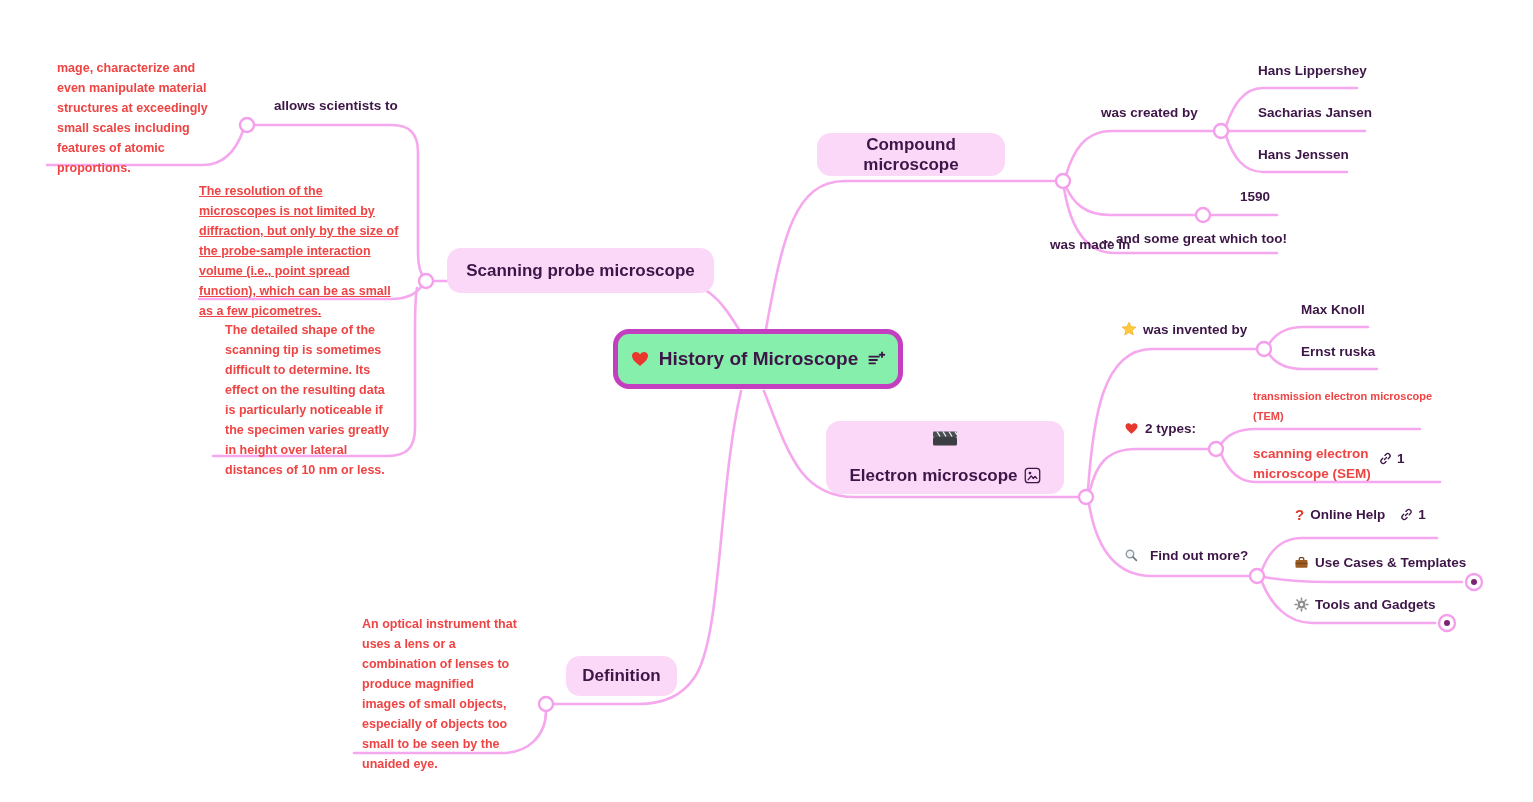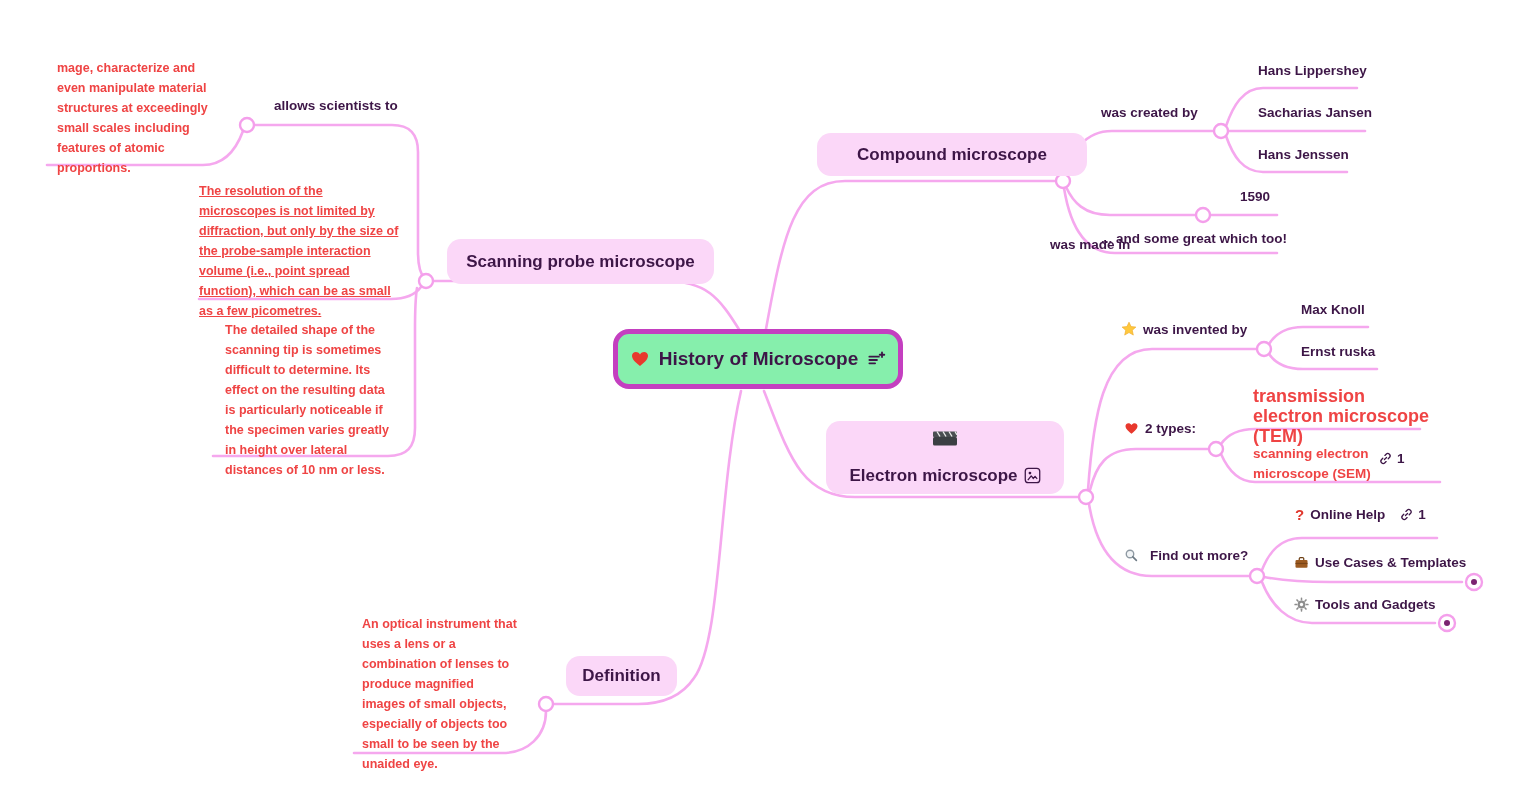--- a/index.html
+++ b/index.html
@@ -106,7 +106,7 @@
   <div class="note" style="left:199px;top:181px;width:200px;text-decoration:underline;">The resolution of the microscopes is not limited by diffraction, but only by the size of the probe-sample interaction volume (i.e., point spread function), which can be as small as a few picometres.</div>
   <div class="note" style="left:225px;top:320px;width:172px;">The detailed shape of the scanning tip is sometimes difficult to determine. Its effect on the resulting data is particularly noticeable if the specimen varies greatly in height over lateral distances of 10 nm or less.</div>
 
-  <div class="node" style="left:817px;top:133px;width:270px;height:43px;text-align:center;">
+  <div class="node" style="left:817px;top:133px;width:188px;height:43px;text-align:center;">
     <span>Compound microscope</span>
   </div>
   <div class="lbl" style="left:1101px;top:105px;">was created by</div>

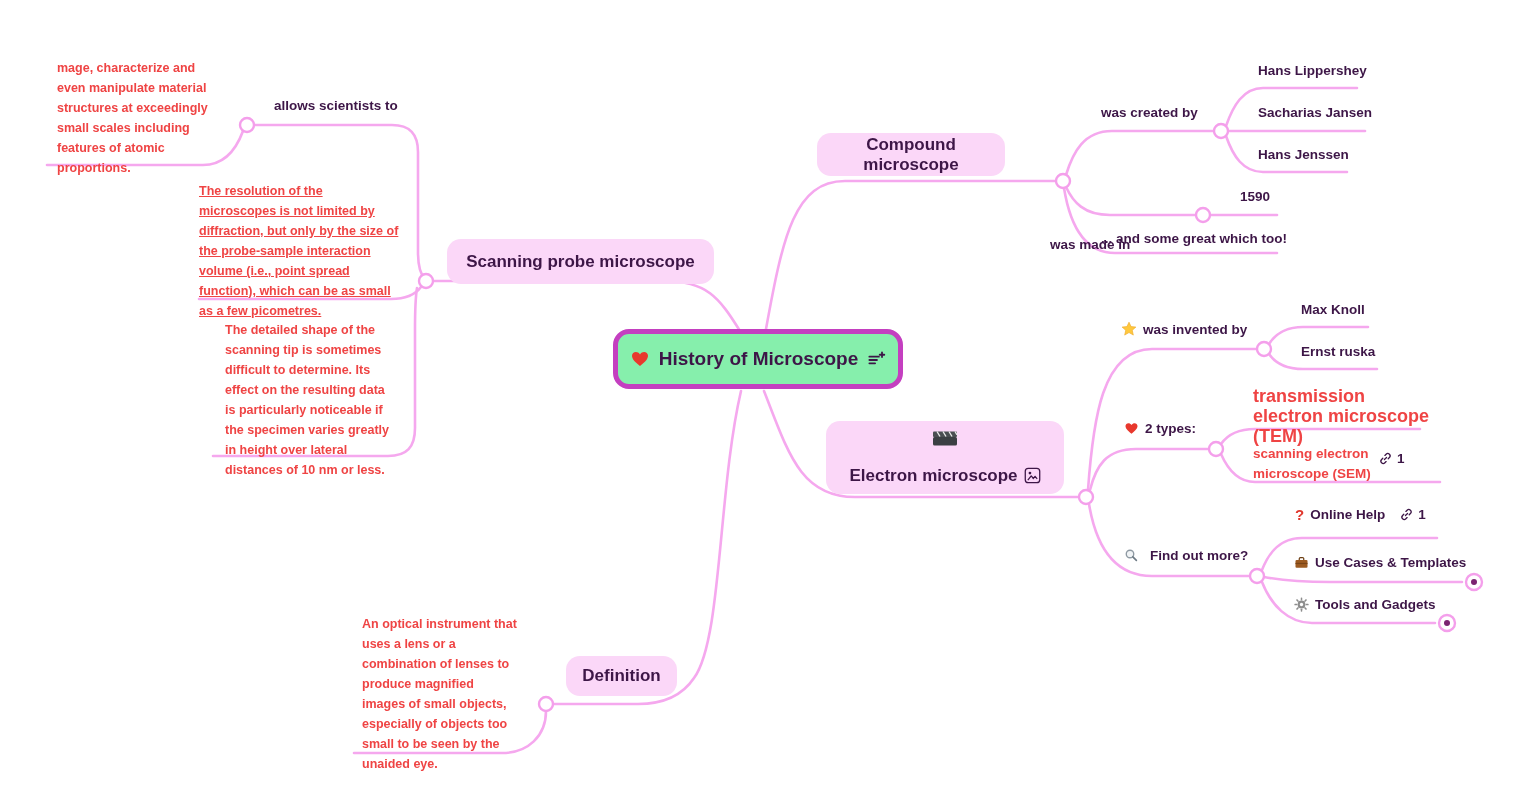--- a/index.html
+++ b/index.html
@@ -98,7 +98,7 @@
     </svg>
   </div>
 
-  <div class="node" style="left:447px;top:239px;width:267px;height:45px;">
+  <div class="node" style="left:447px;top:248px;width:267px;height:45px;">
     <span>Scanning probe microscope</span>
   </div>
   <div class="lbl" style="left:274px;top:98px;">allows scientists to</div>

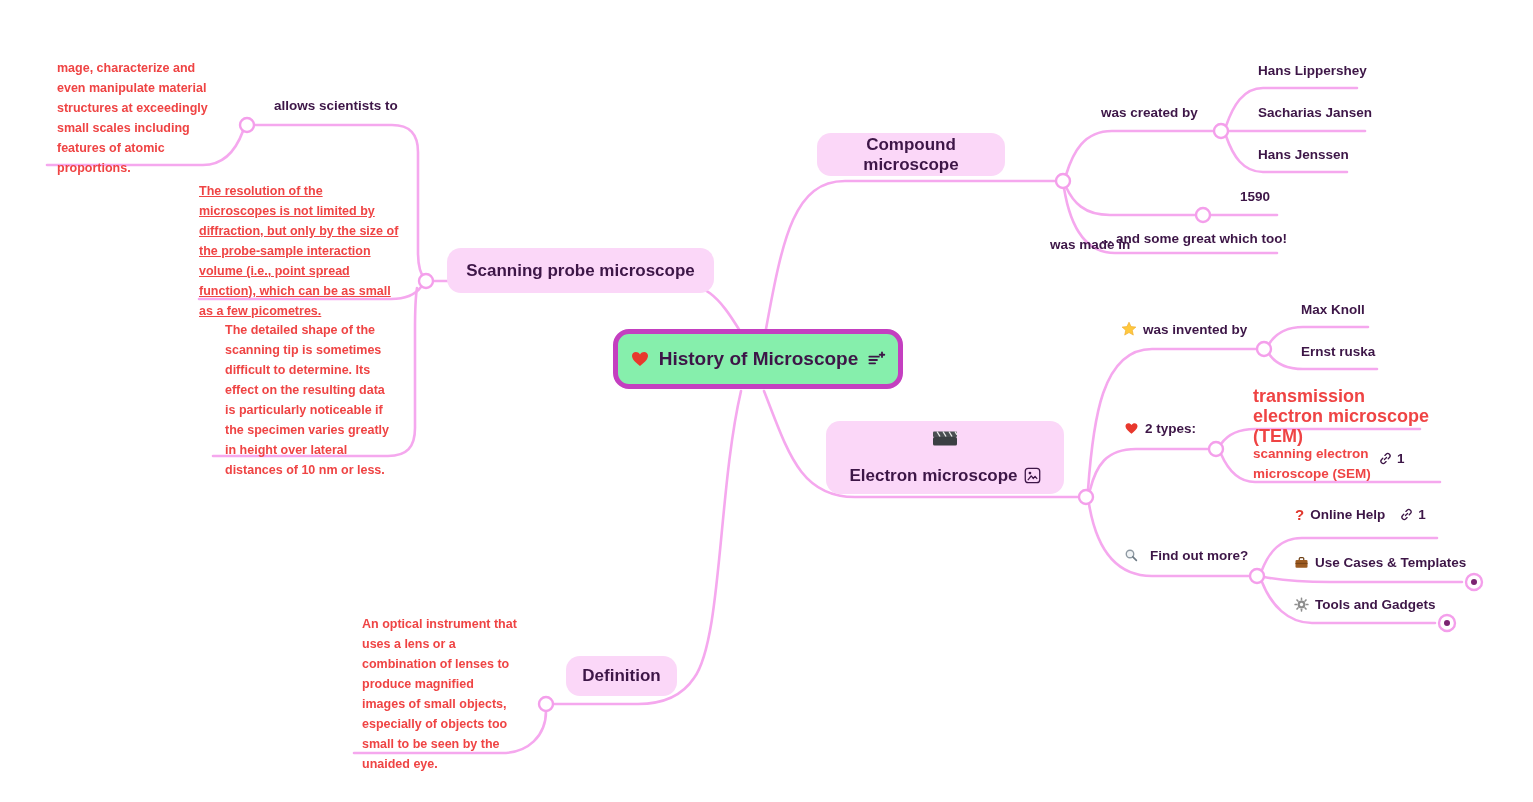--- a/index.html
+++ b/index.html
@@ -148,7 +148,7 @@
     </svg>
     <span>2 types:</span>
   </div>
-  <div class="note" style="left:1253px;top:386px;width:180px;font-size:18px;">transmission electron microscope (TEM)</div>
+  <div class="note" style="left:1253px;top:386px;width:180px;font-size:11px;">transmission electron microscope (TEM)</div>
   <div class="note" style="left:1253px;top:444px;width:130px;font-size:13.5px;">scanning electron microscope (SEM)</div>
   <div class="lbl row" style="left:1378px;top:451px;gap:4px;">
     <svg class="ic" width="15" height="15" viewBox="0 0 20 20">

